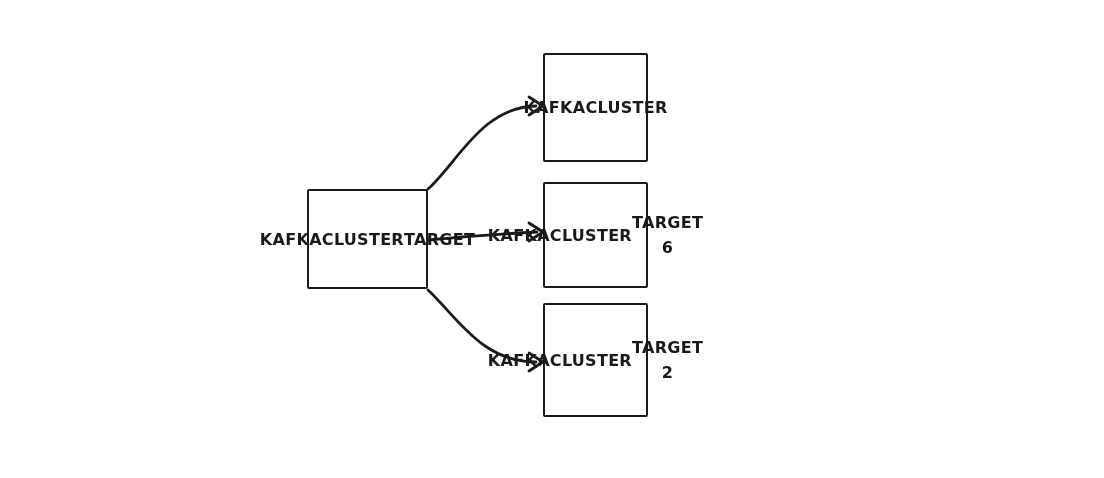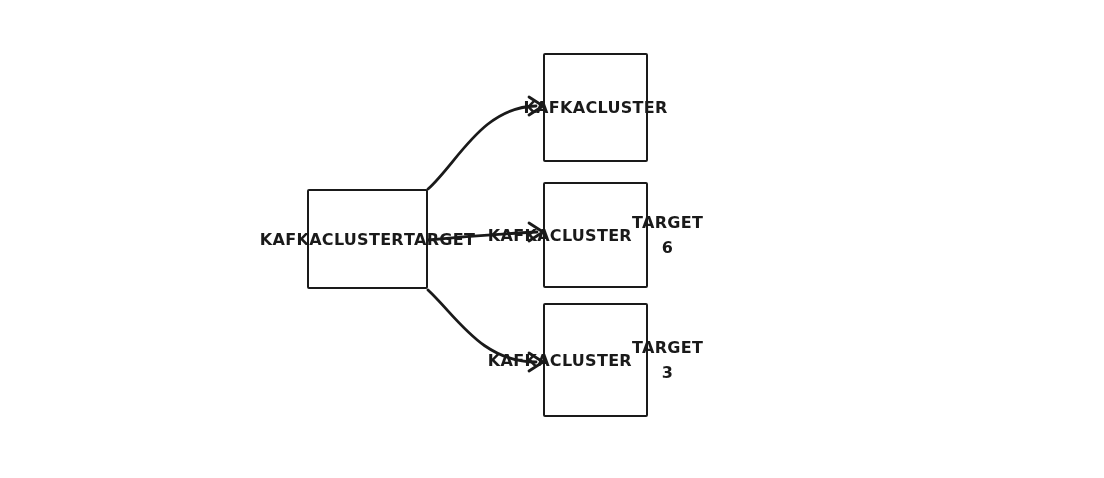--- a/index.html
+++ b/index.html
@@ -96,7 +96,7 @@
   <div class="node node-target3">
     <span>KAFKA</span>
     <span>CLUSTER</span>
-    <span>TARGET 3</span>
+    <span>TARGET 2</span>
   </div>
 
 </div>

